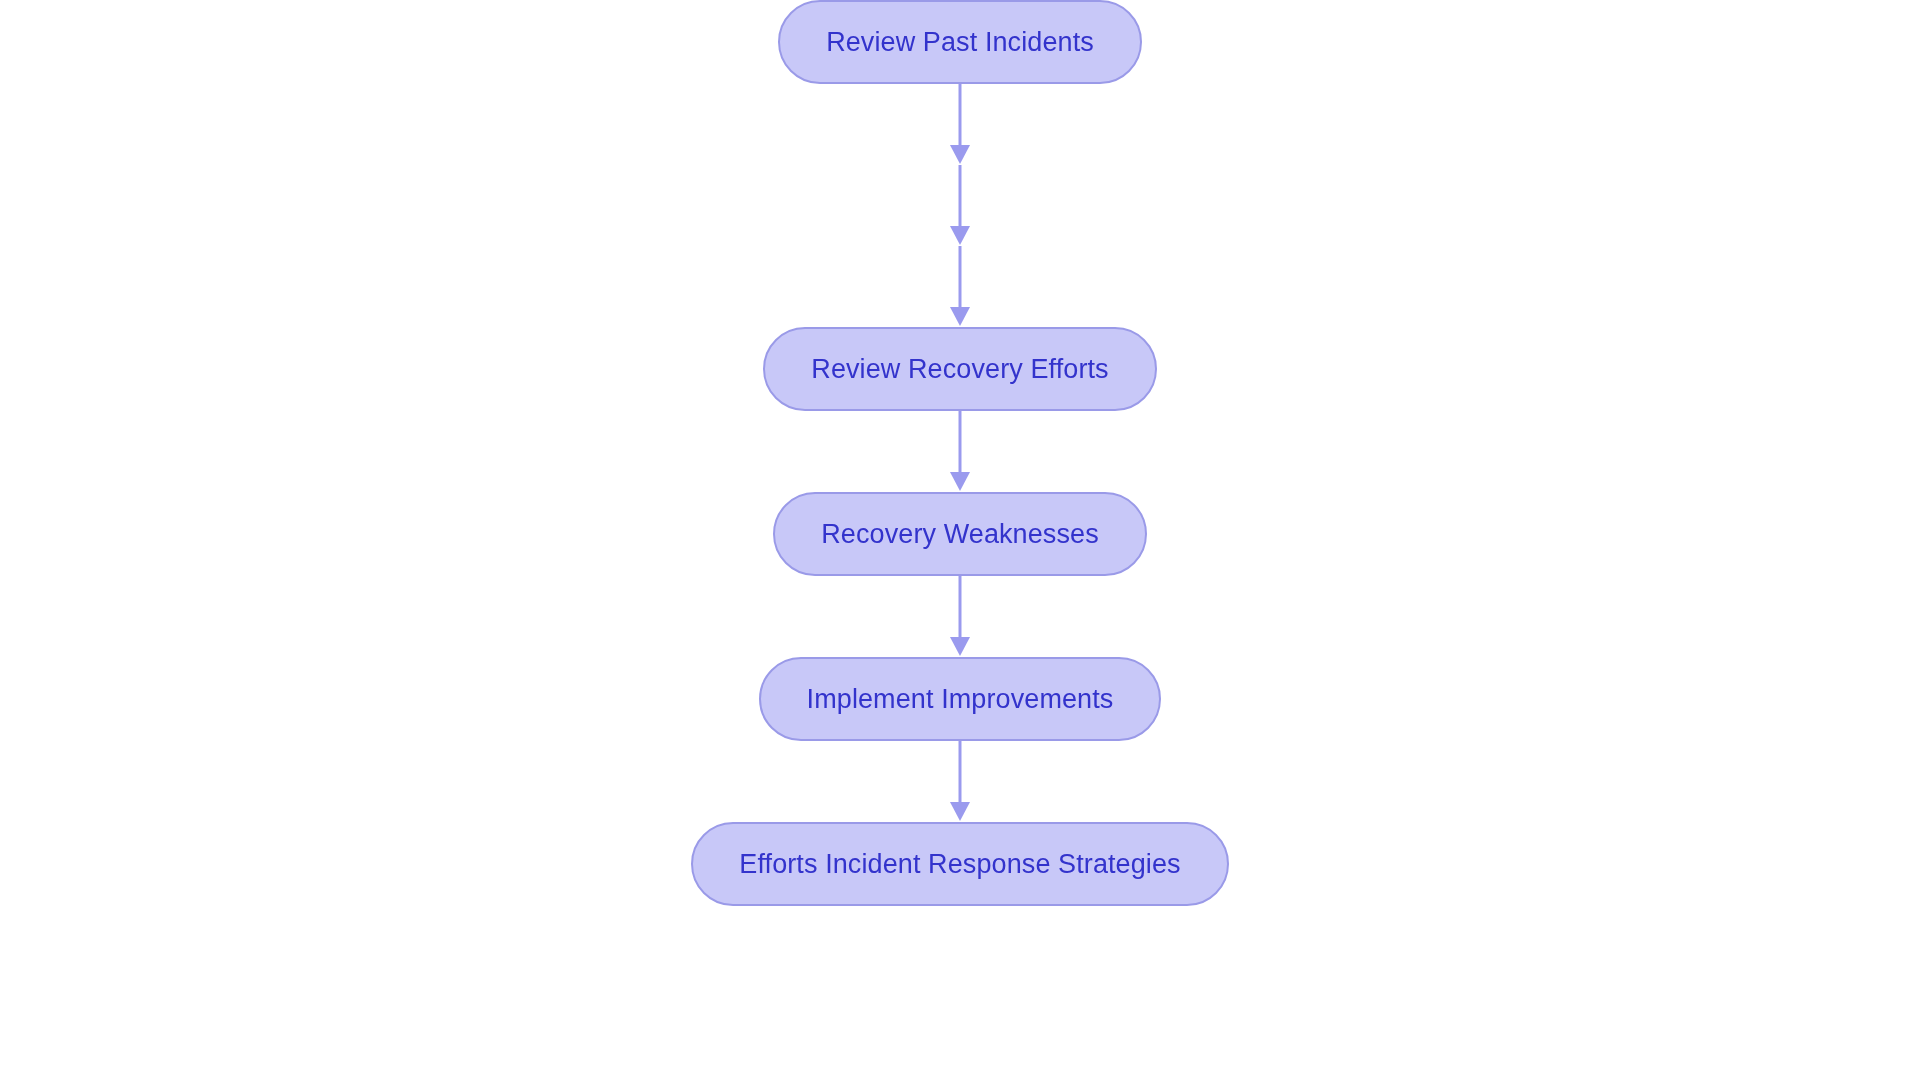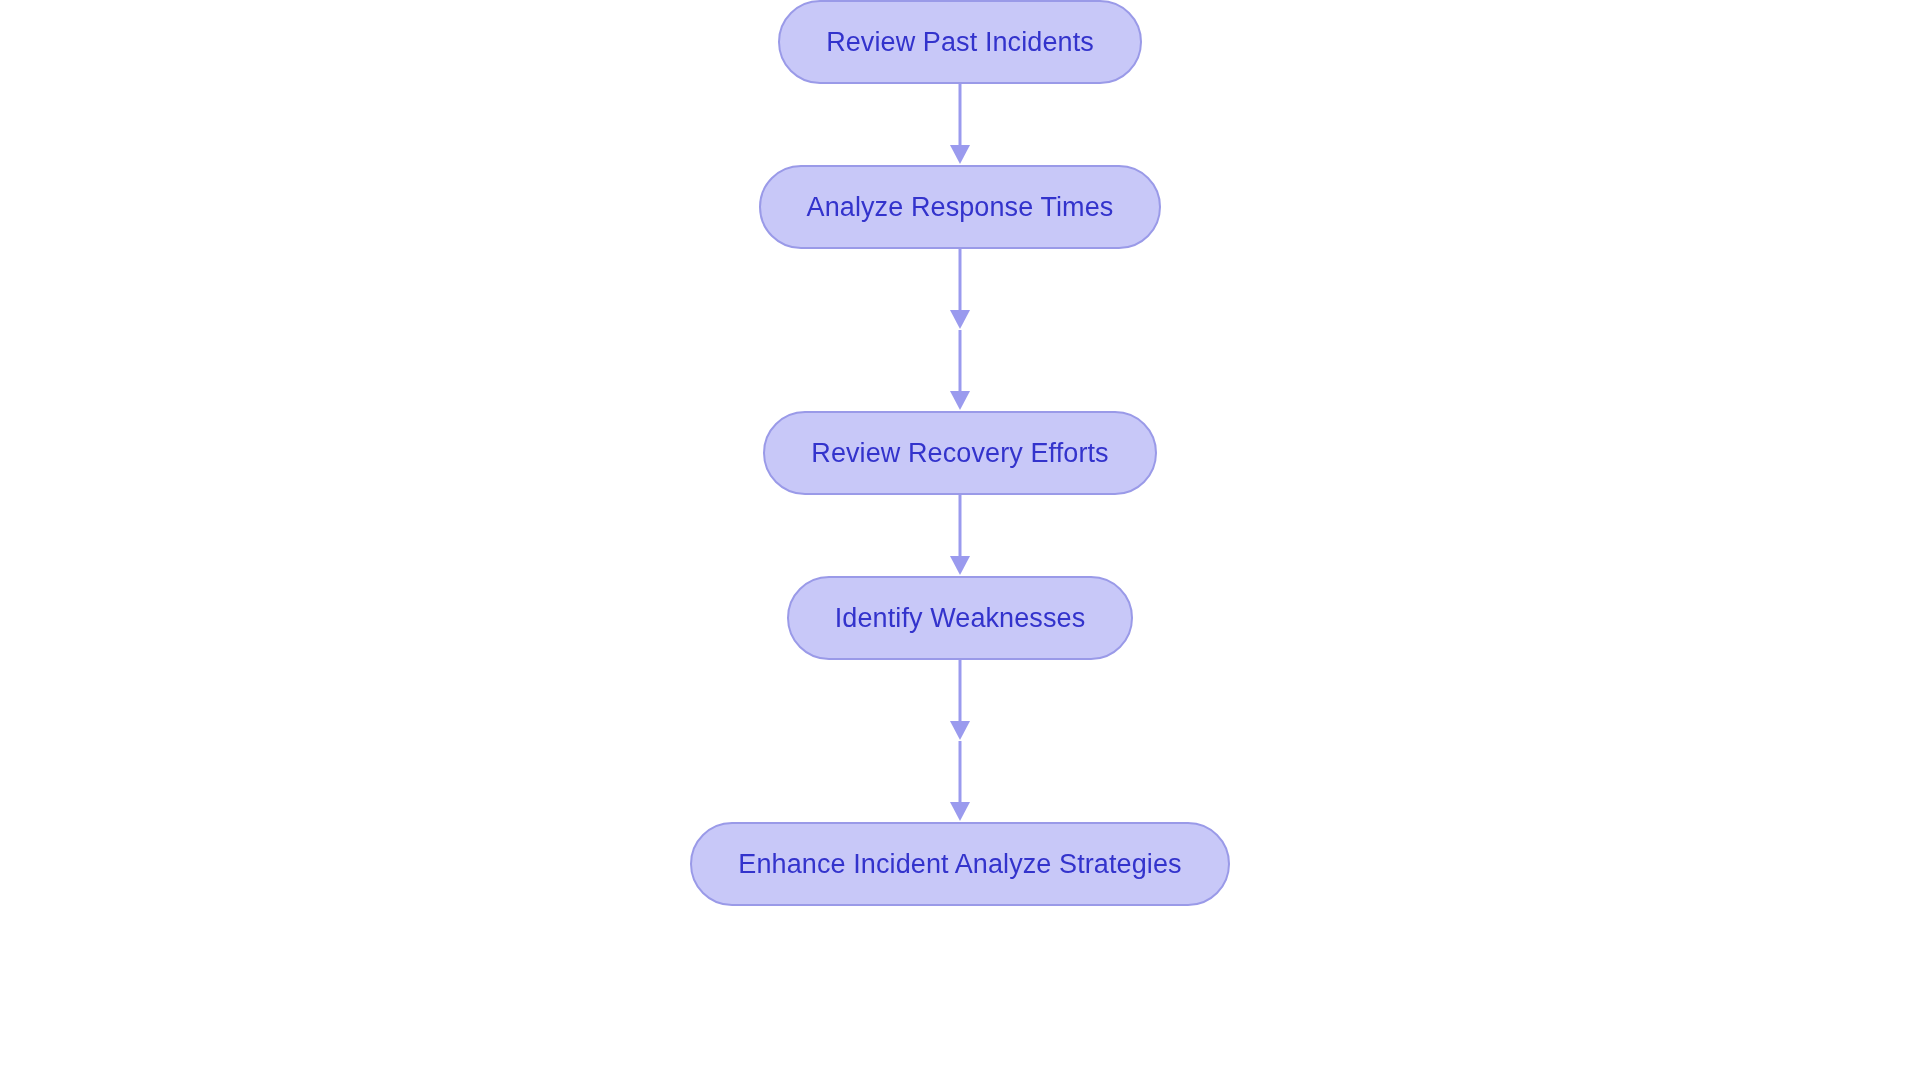--- a/index.html
+++ b/index.html
@@ -95,11 +95,6 @@
       </svg>
     </div>
 
-    <div class="node-slot">
-      <div class="flow-node">
-        <span class="flow-node-label">Analyze Response Times</span>
-      </div>
-    </div>
 
     <div class="flow-connector">
       <svg viewBox="0 0 26 81" xmlns="http://www.w3.org/2000/svg">

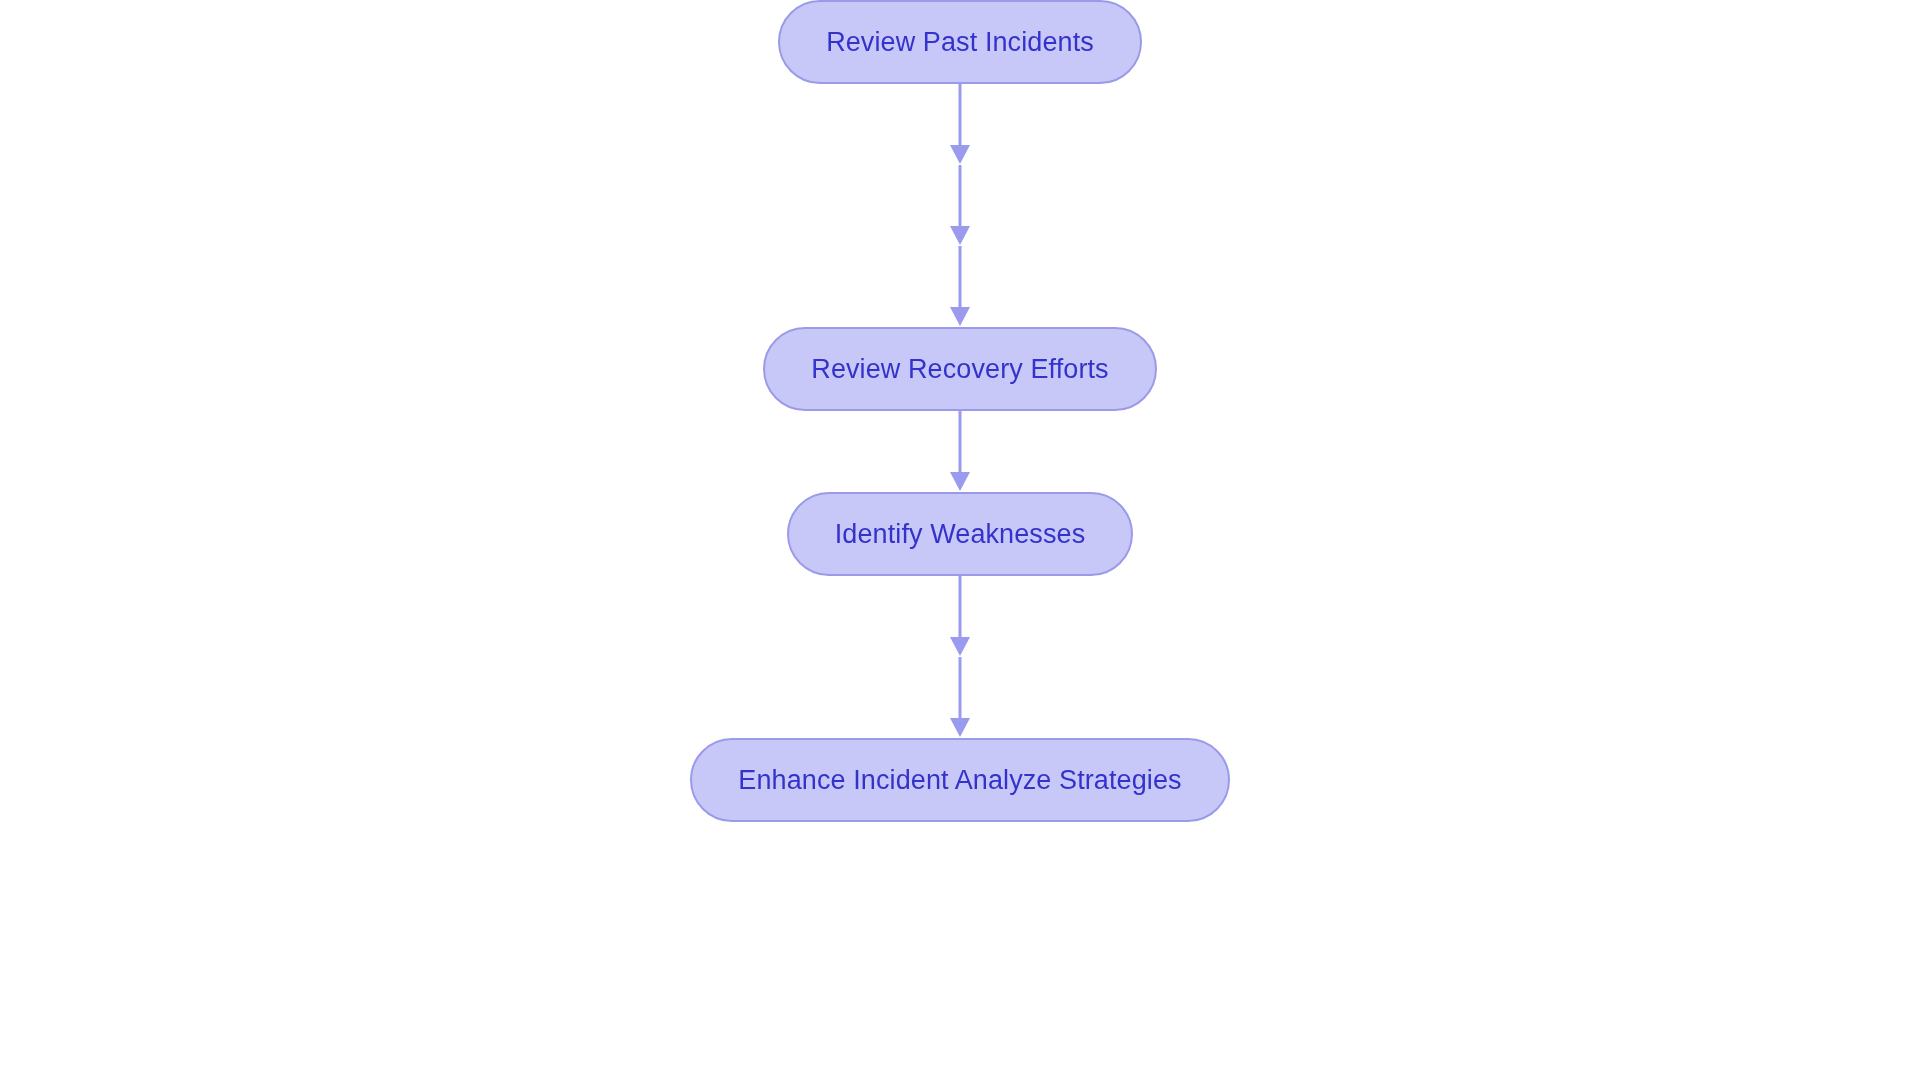--- a/index.html
+++ b/index.html
@@ -126,7 +126,7 @@
 
     <div class="node-slot">
       <div class="flow-node">
-        <span class="flow-node-label">Identify Weaknesses</span>
+        <span class="flow-node-label">Recovery Weaknesses</span>
       </div>
     </div>
 

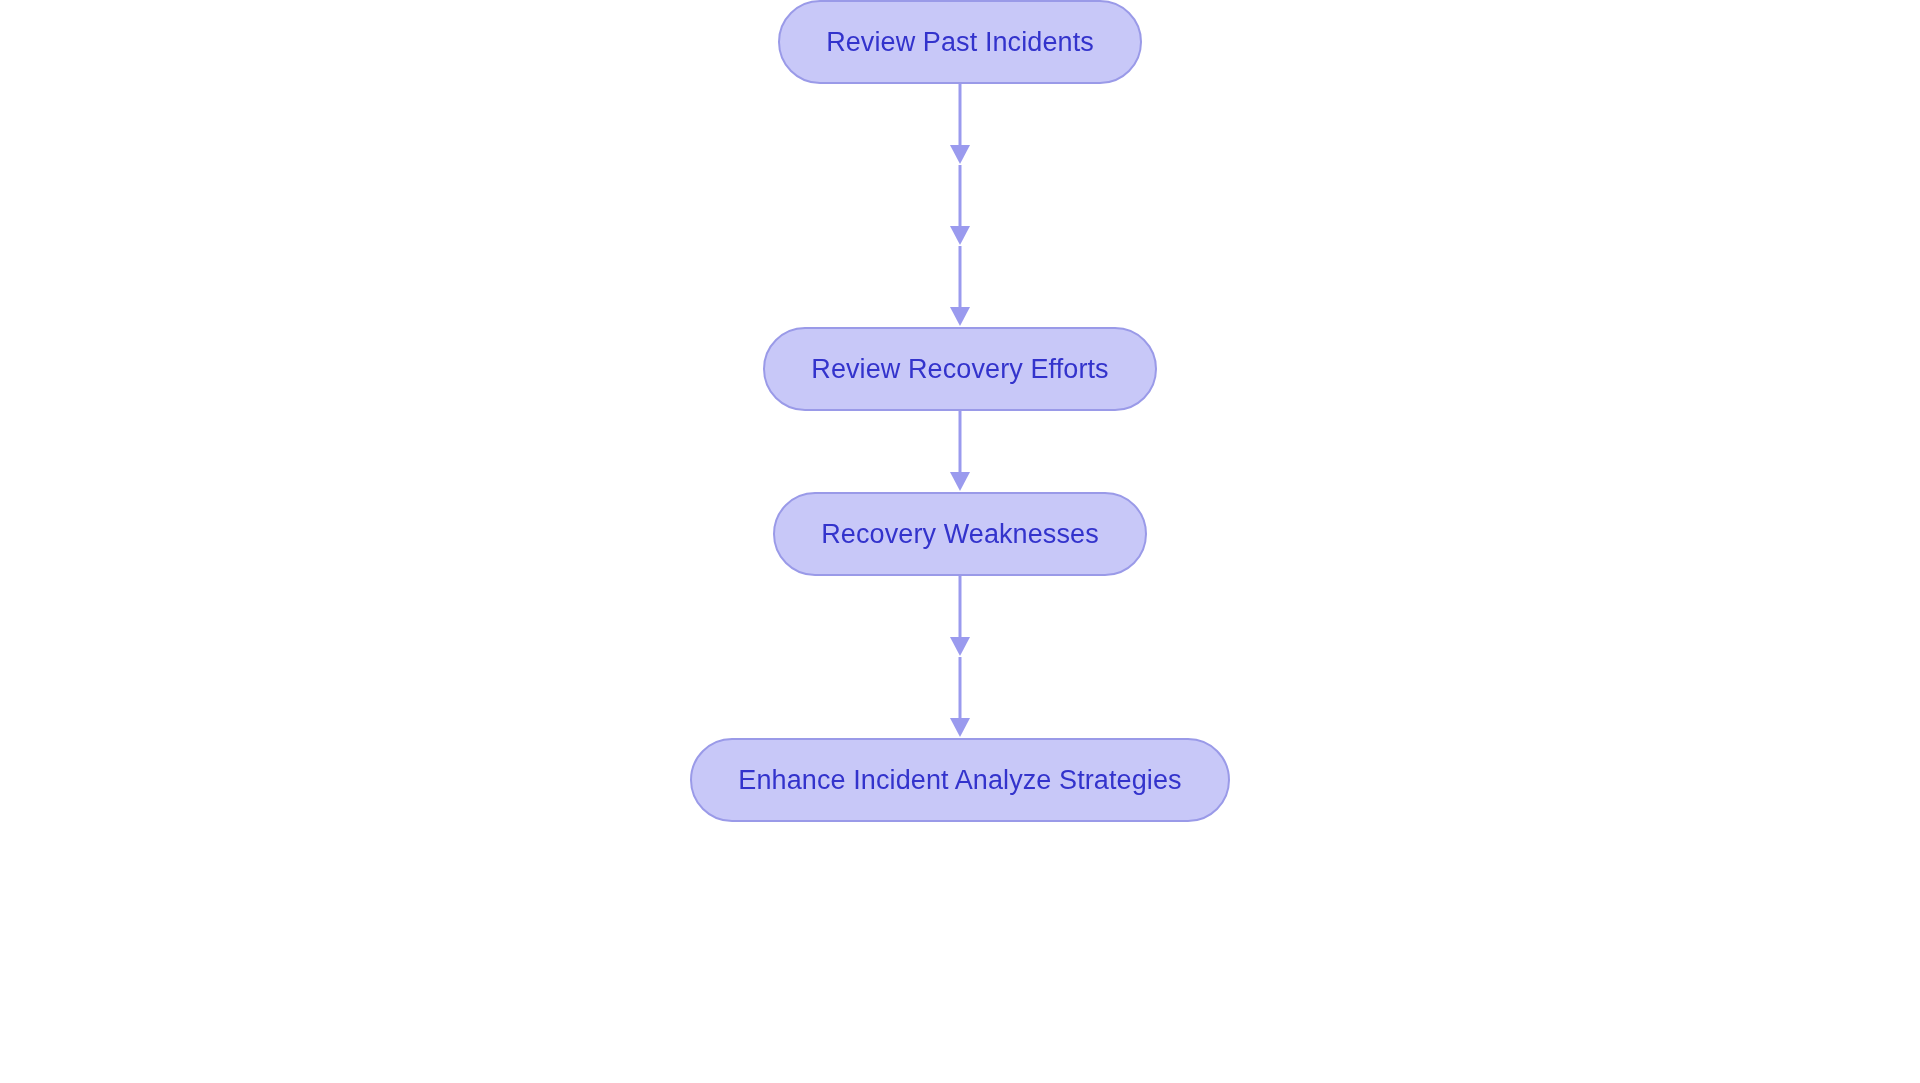--- a/index.html
+++ b/index.html
@@ -137,6 +137,11 @@
       </svg>
     </div>
 
+    <div class="node-slot">
+      <div class="flow-node">
+        <span class="flow-node-label">Implement Improvements</span>
+      </div>
+    </div>
 
     <div class="flow-connector">
       <svg viewBox="0 0 26 81" xmlns="http://www.w3.org/2000/svg">

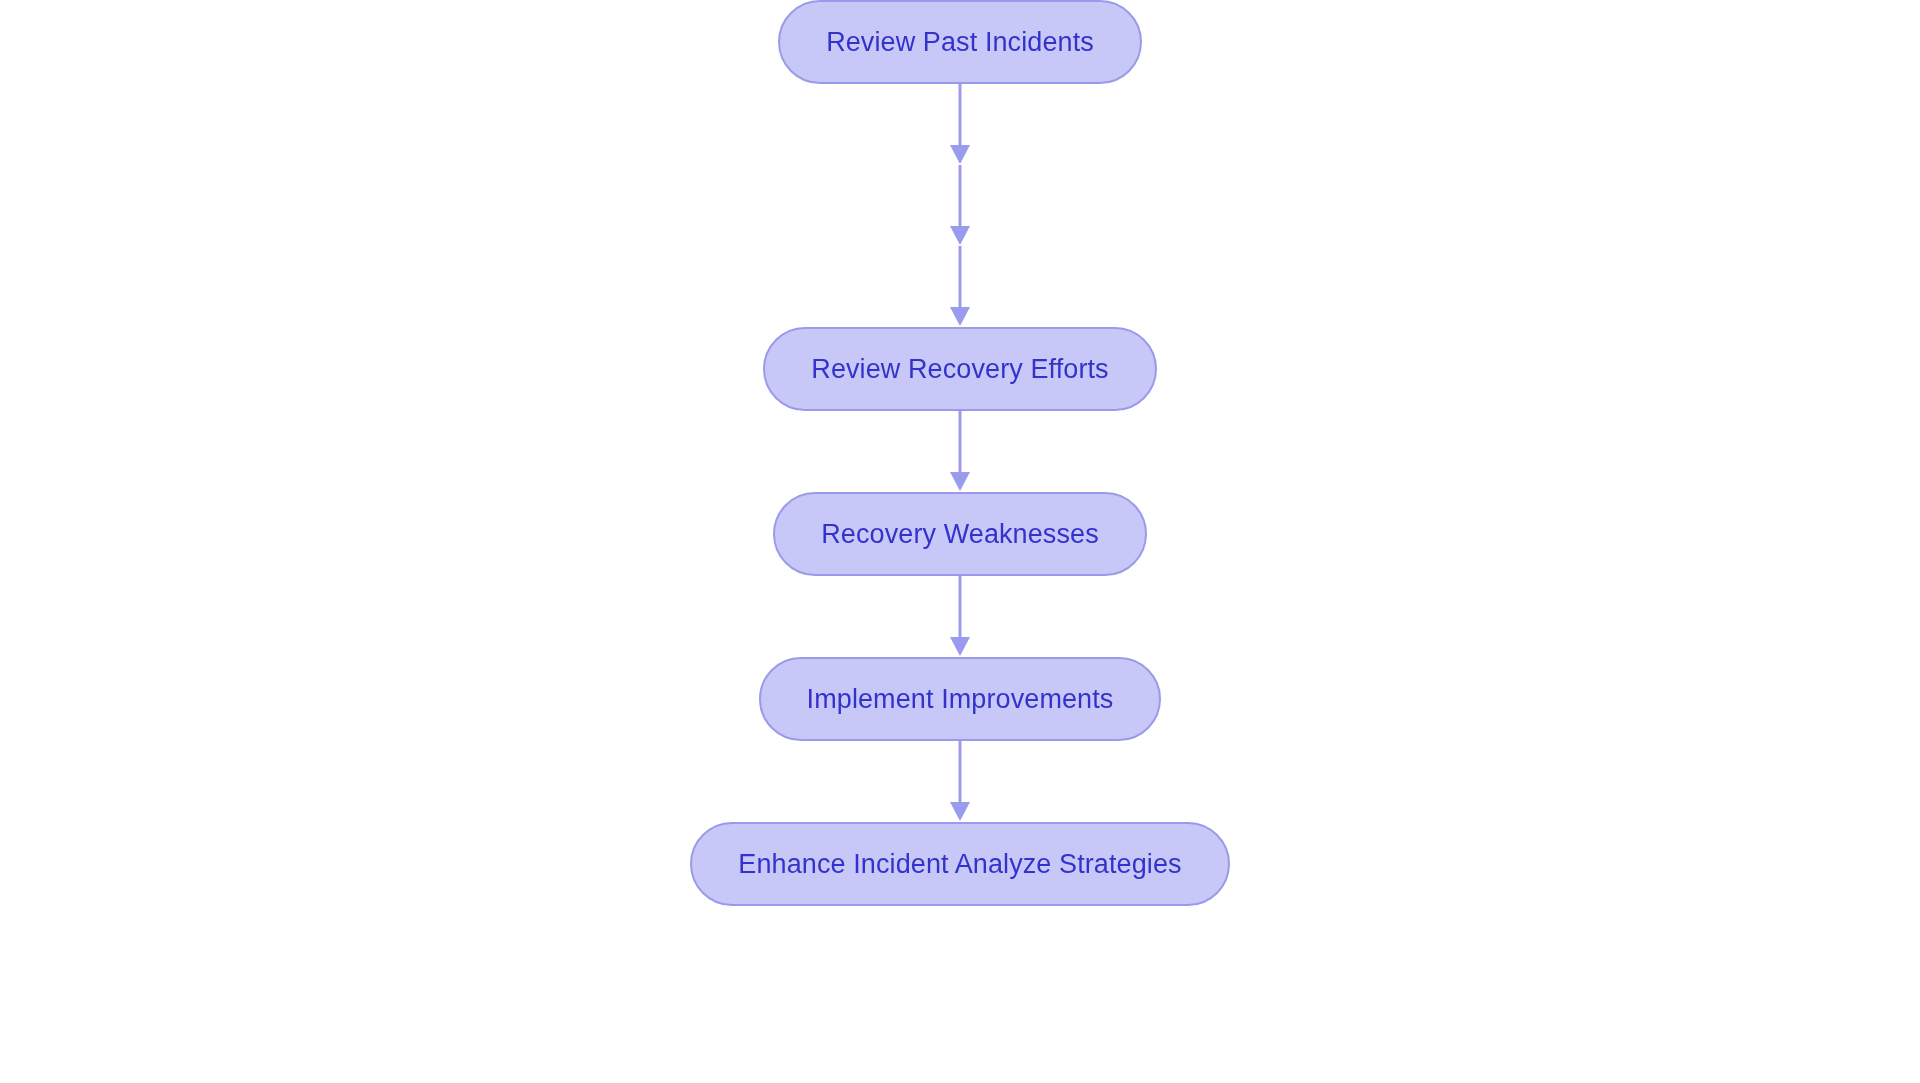--- a/index.html
+++ b/index.html
@@ -152,7 +152,7 @@
 
     <div class="node-slot">
       <div class="flow-node">
-        <span class="flow-node-label">Enhance Incident Analyze Strategies</span>
+        <span class="flow-node-label">Efforts Incident Response Strategies</span>
       </div>
     </div>
 

